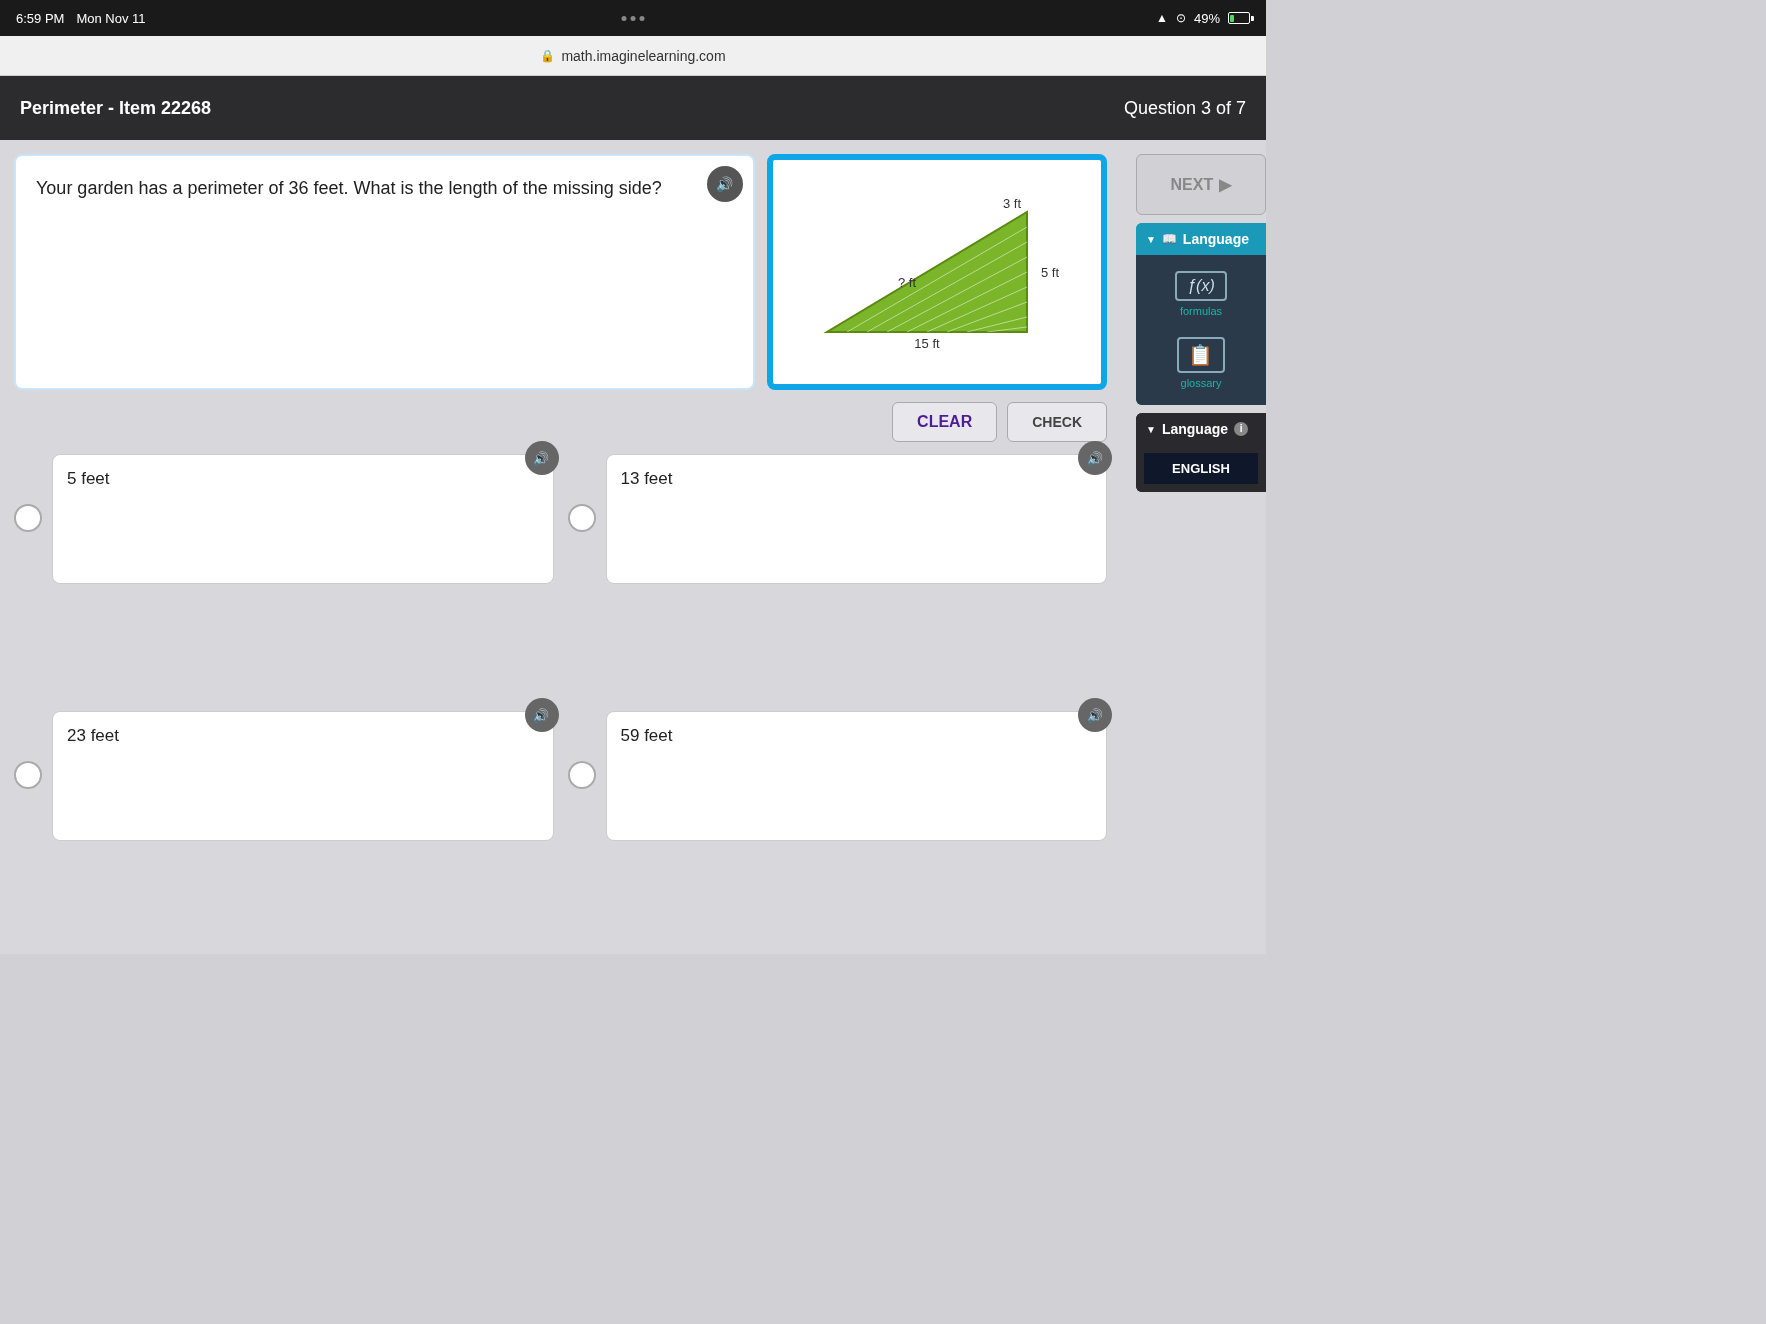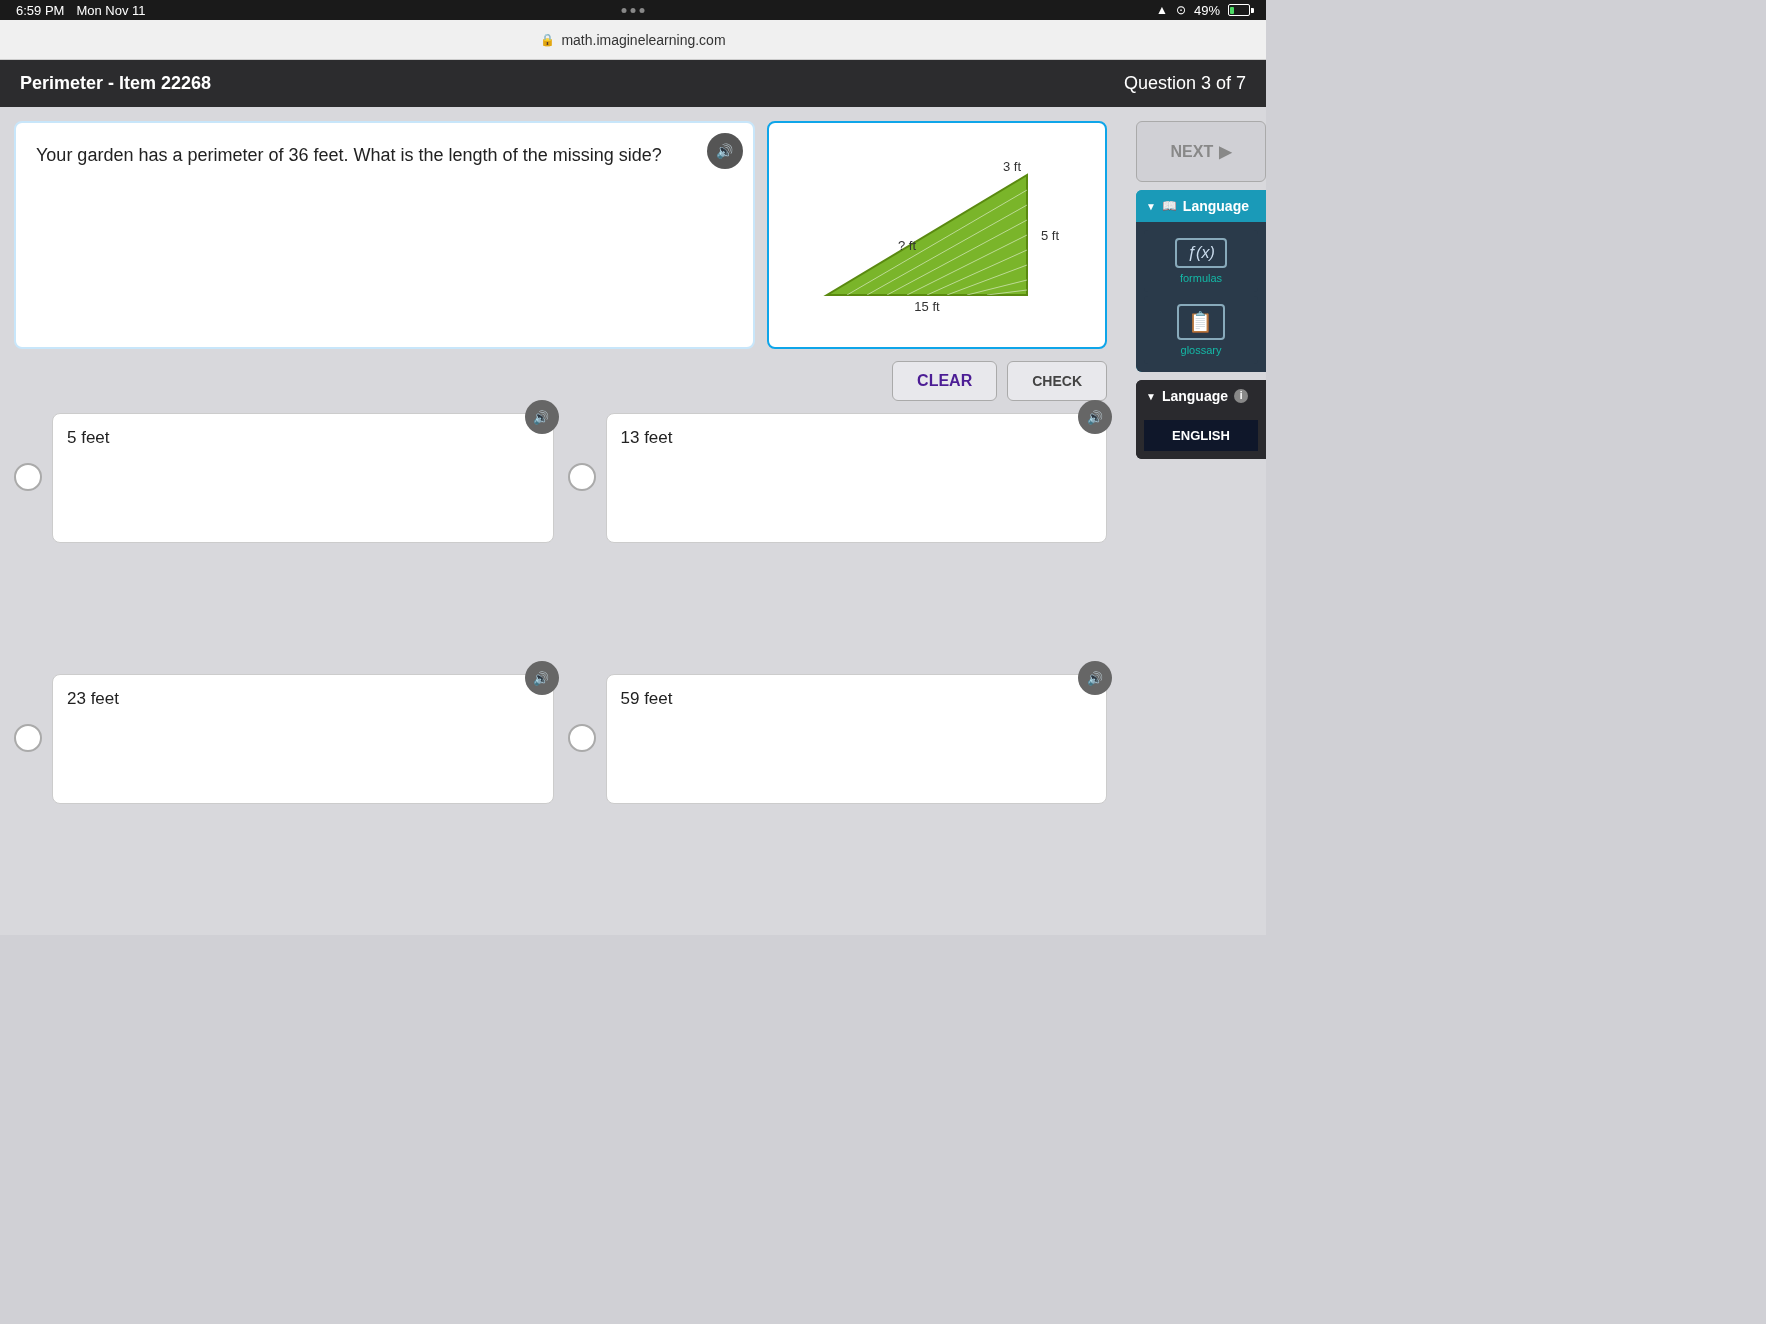--- a/index.html
+++ b/index.html
@@ -20,7 +20,7 @@
       align-items: center;
       justify-content: center;
       padding: 0 16px;
-      height: 20px;
+      height: 36px;
       font-size: 13px;
     }
     .status-left { display: flex; gap: 12px; }

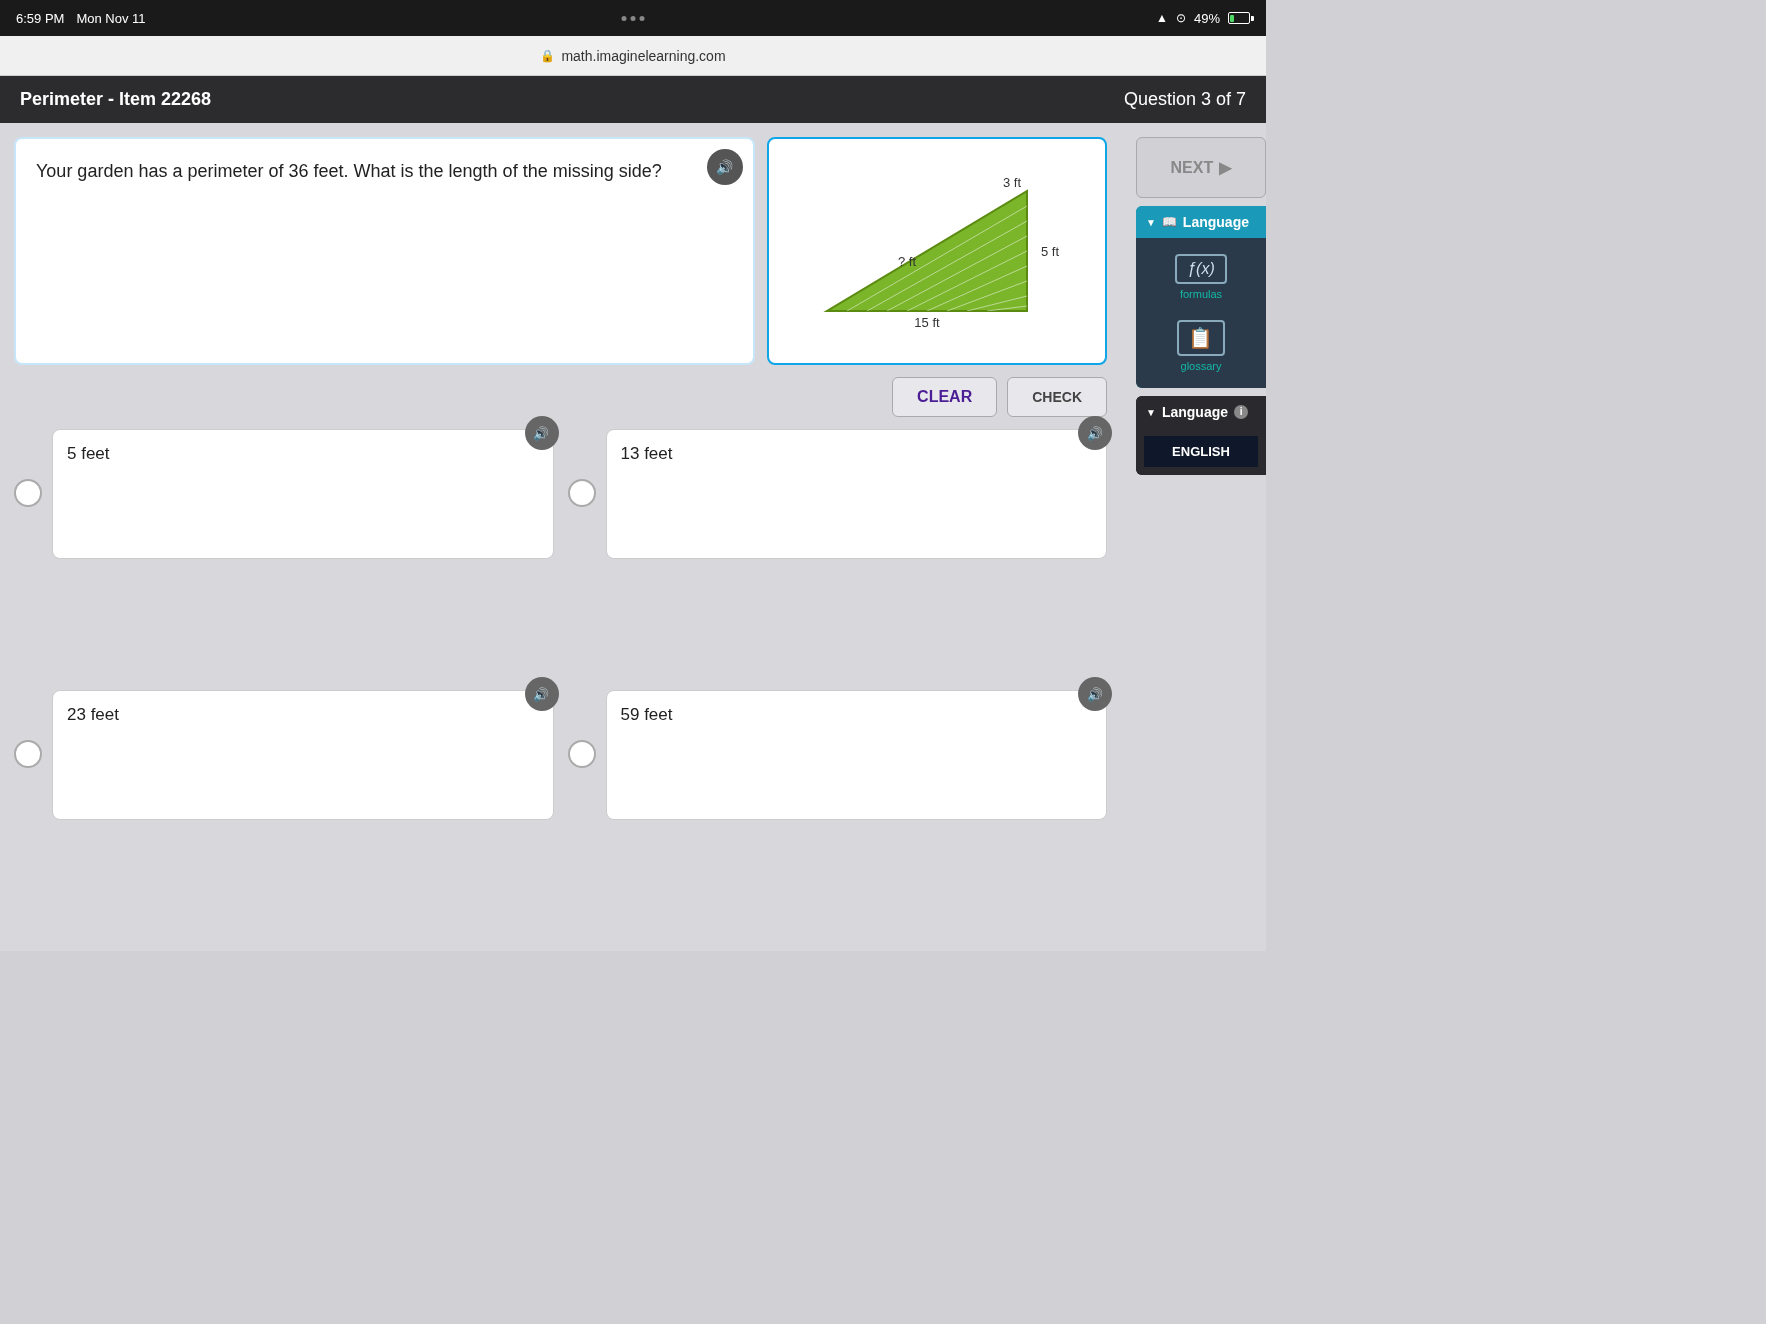--- a/index.html
+++ b/index.html
@@ -56,7 +56,7 @@
       align-items: center;
       justify-content: space-between;
       padding: 14px 20px;
-      height: 47px;
+      height: 64px;
     }
     .app-header-title { font-size: 18px; font-weight: 600; }
     .app-header-question { font-size: 18px; font-weight: 400; }

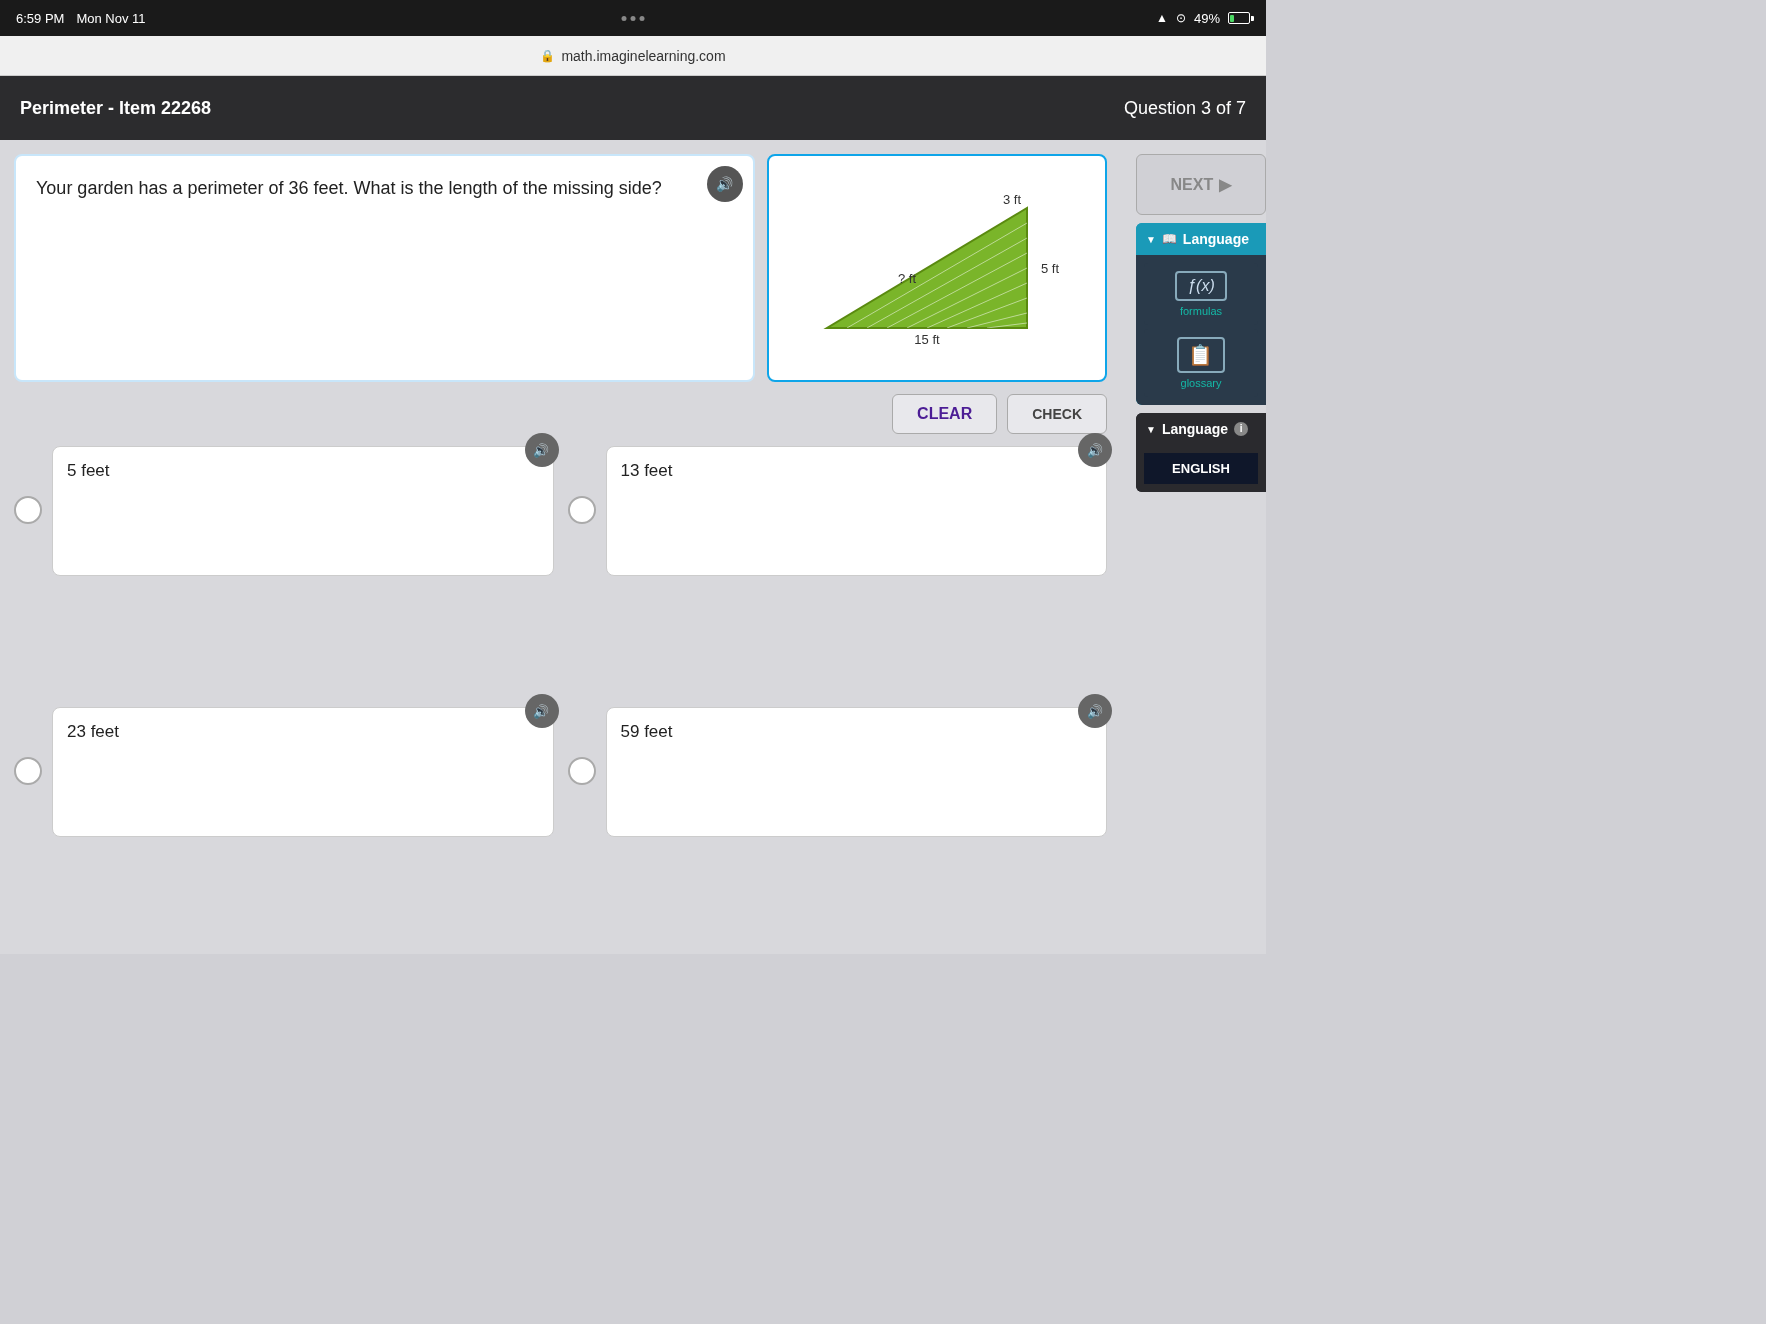--- a/index.html
+++ b/index.html
@@ -111,7 +111,7 @@
 
     .diagram-box {
       background: #fff;
-      border: 2px solid #0ea5e9;
+      border: 6px solid #0ea5e9;
       border-radius: 8px;
       padding: 32px;
       width: 340px;

